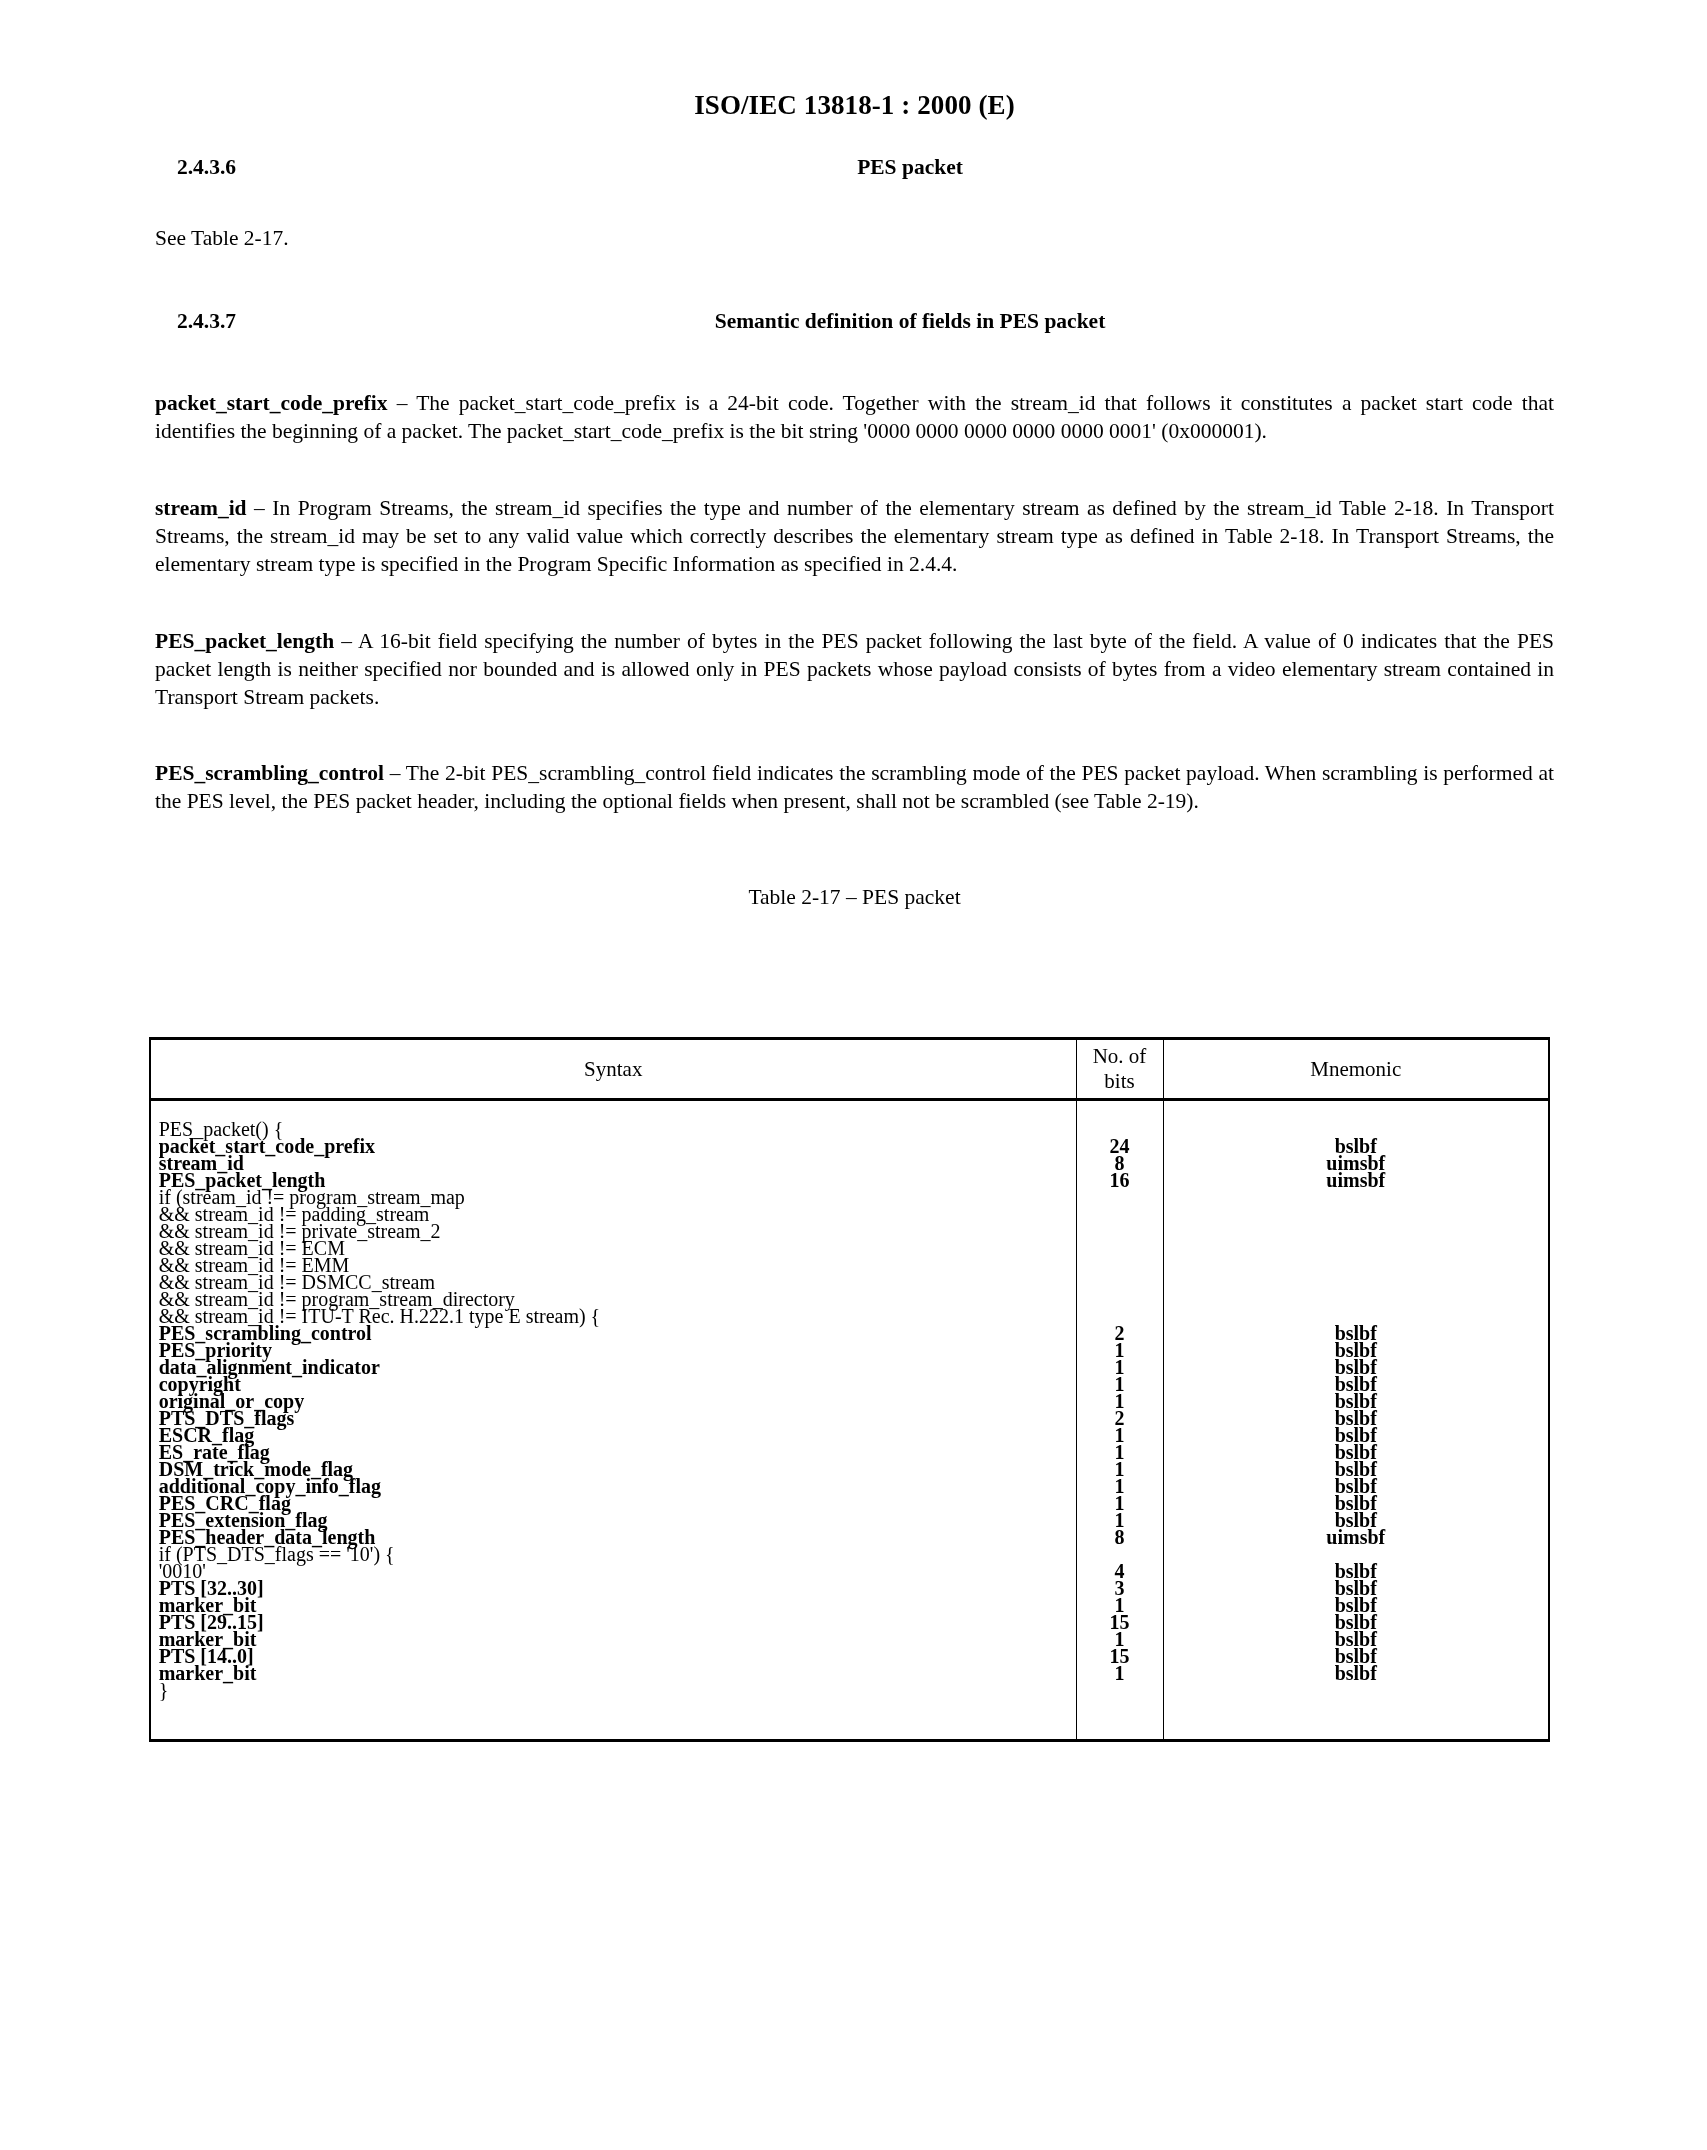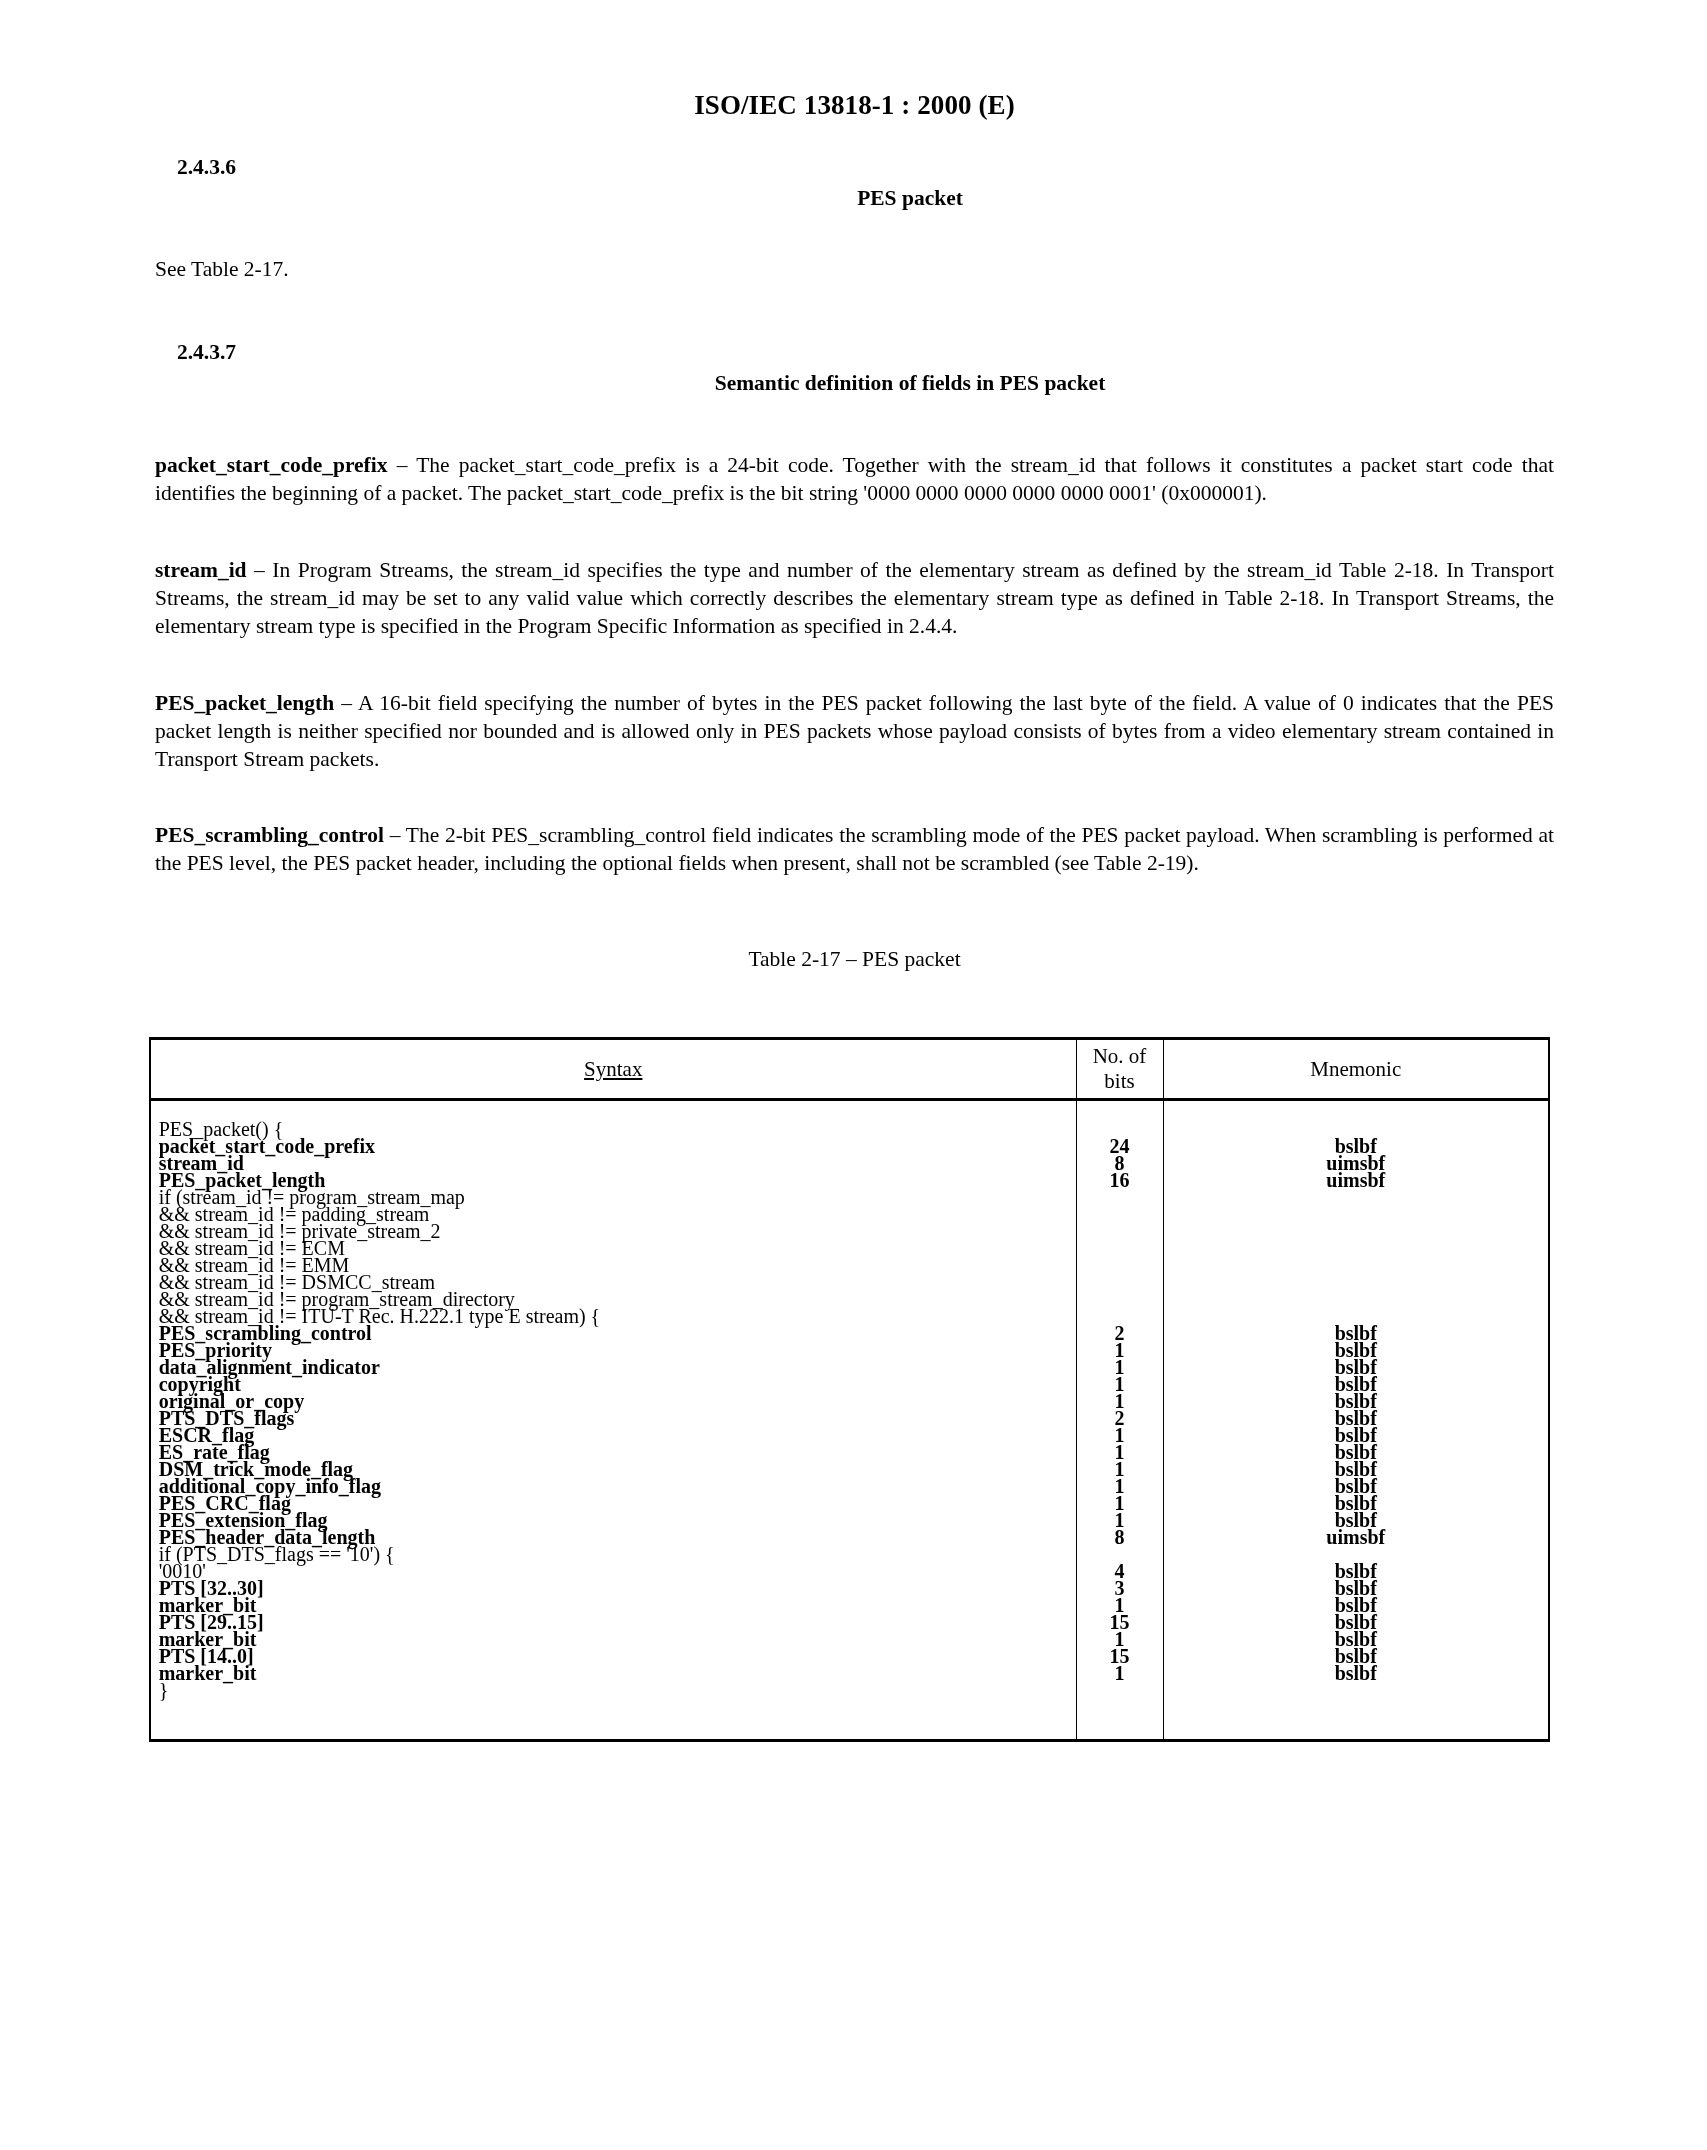--- a/index.html
+++ b/index.html
@@ -55,7 +55,7 @@
     width: 111px;
     flex: 0 0 111px;
   }
-  .sec-title { flex: 1 1 auto; margin-top: 31px; }
+  .sec-title { flex: 1 1 auto; }
 
   p.para {
     font-size: 21.5px;

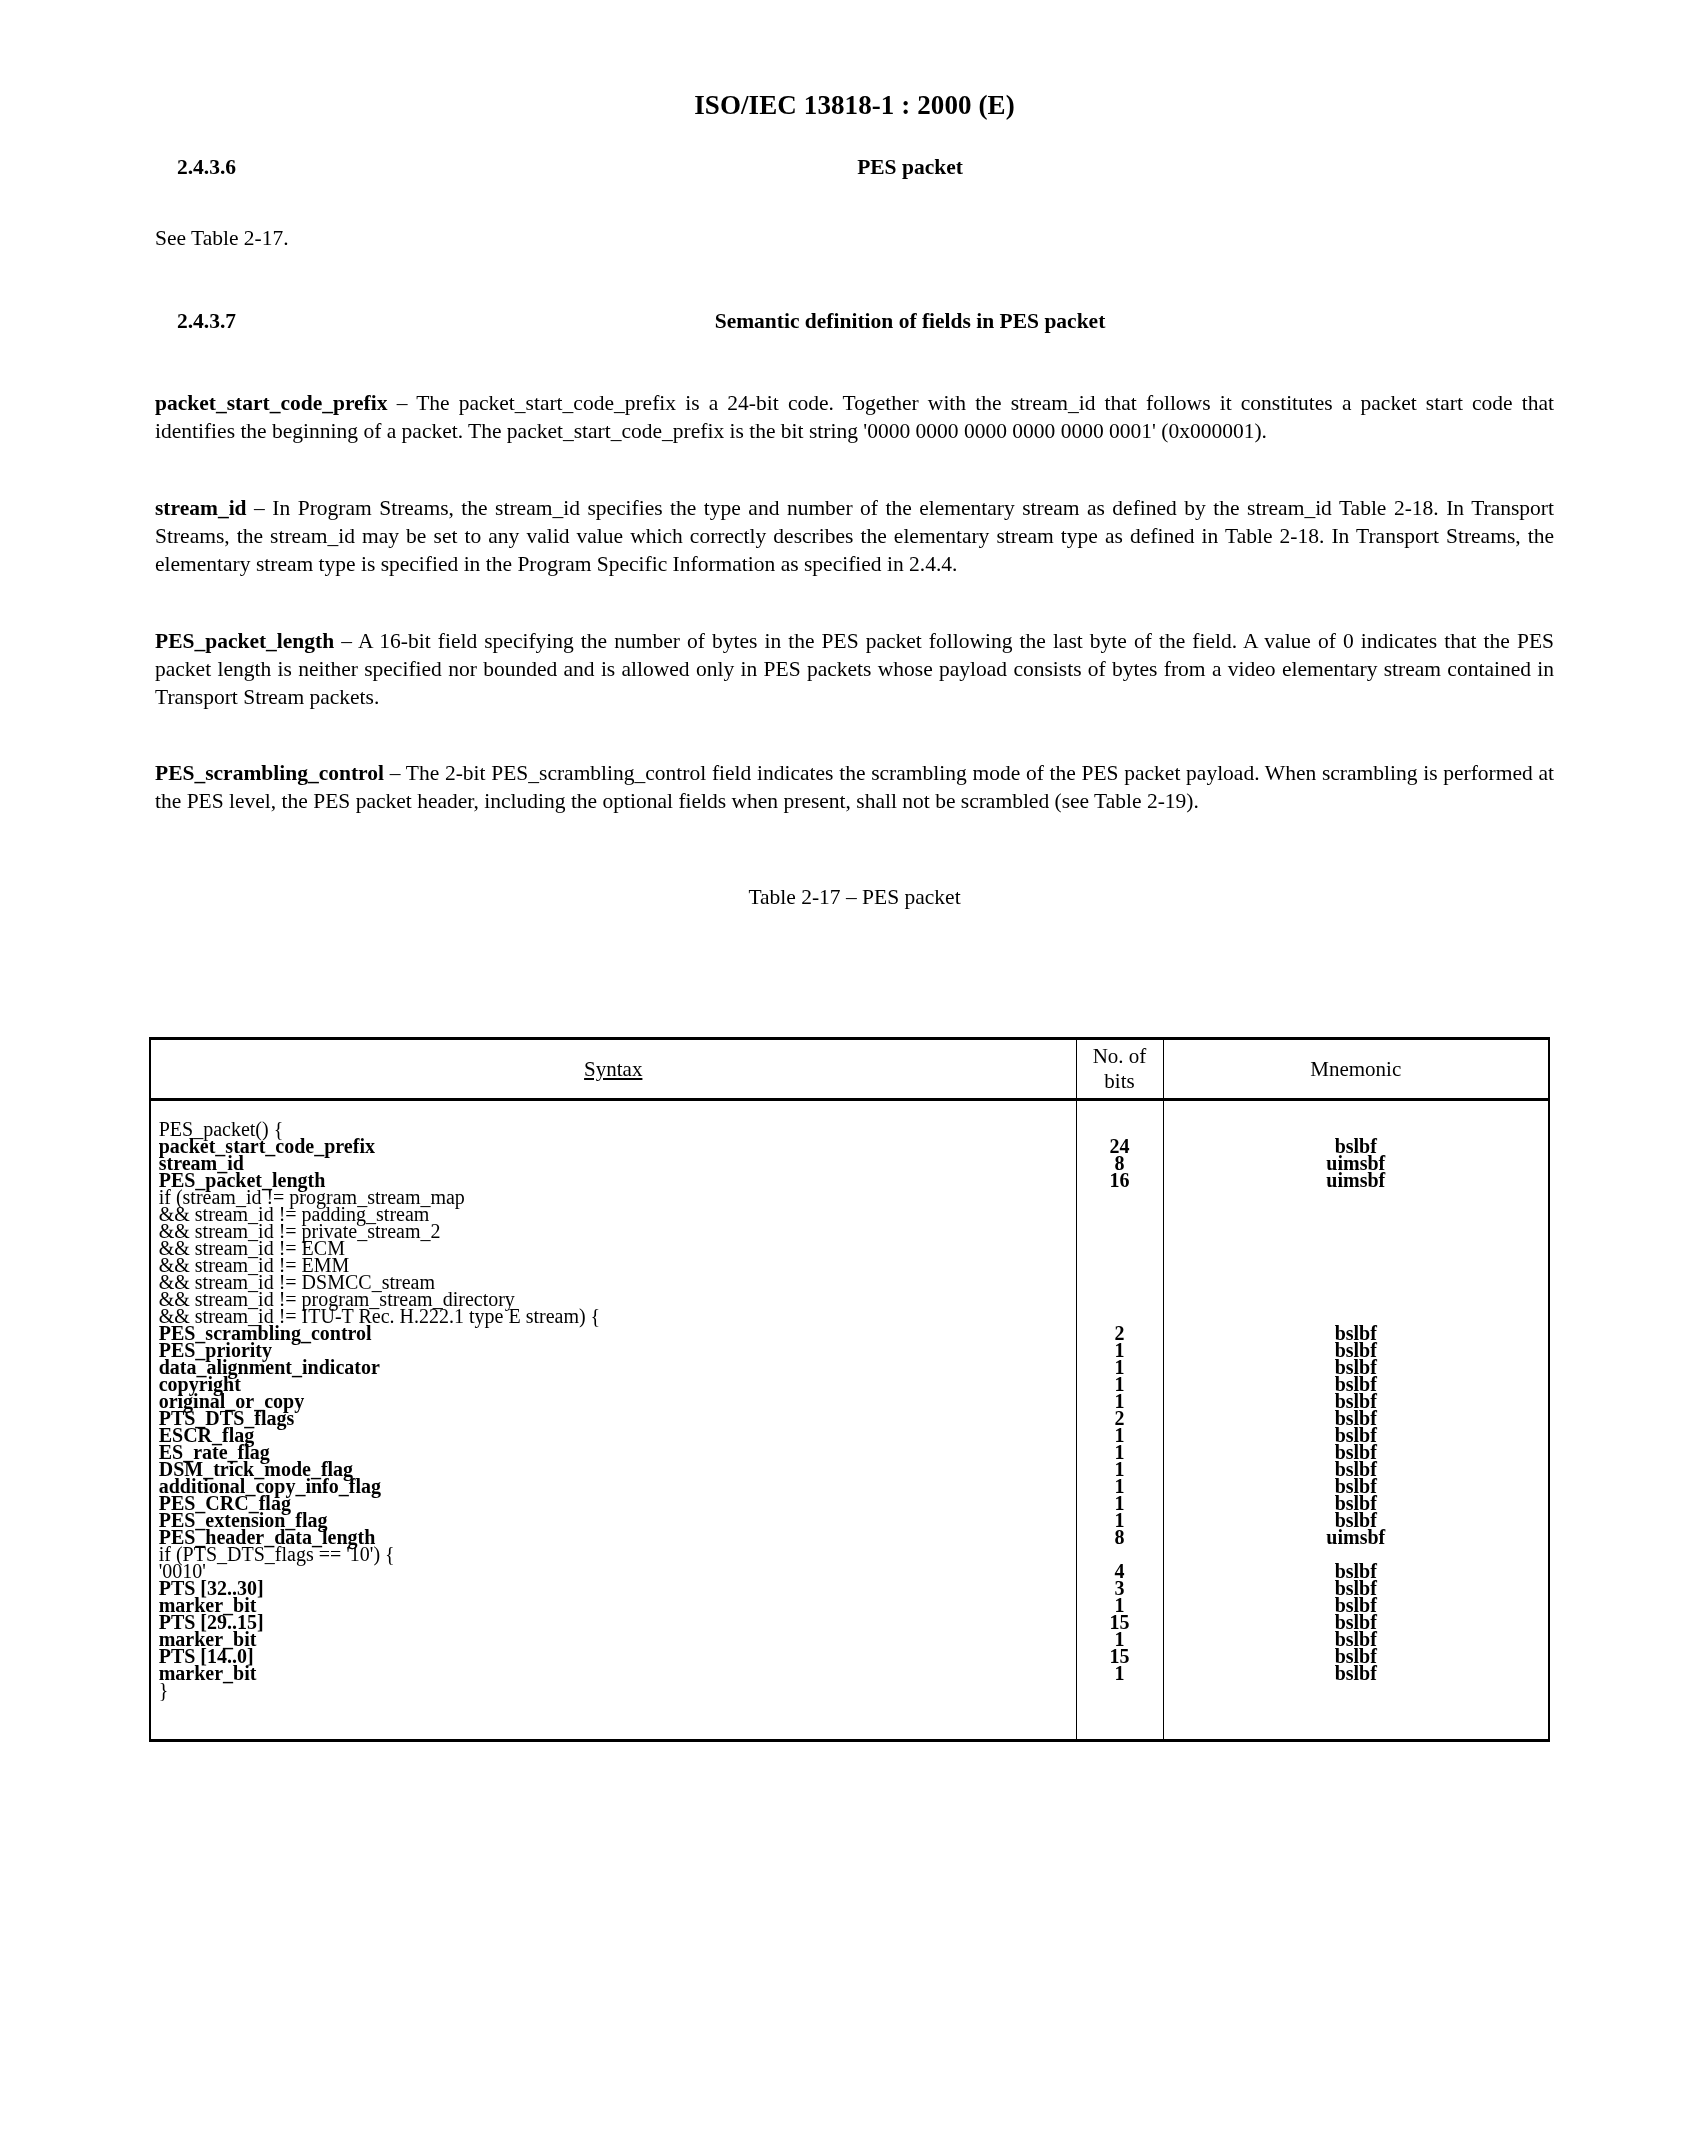--- a/index.html
+++ b/index.html
@@ -107,7 +107,7 @@
     text-align: center;
     padding: 0;
   }
-  table.syntax thead th.first { border-left: 2.6px solid #000; text-decoration: underline; }
+  table.syntax thead th.first { border-left: 2.6px solid #000; }
   table.syntax thead th.last  { border-right: 2.6px solid #000; }
 
   table.syntax tbody td {

